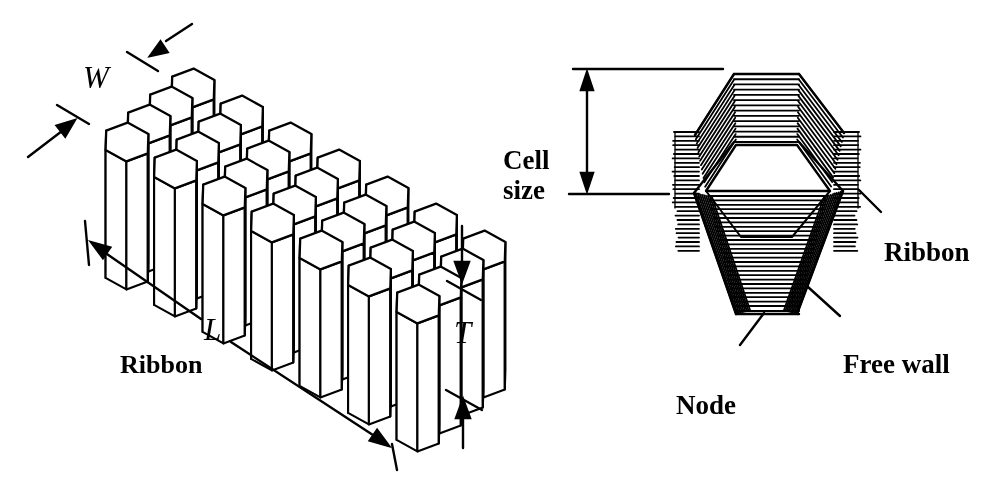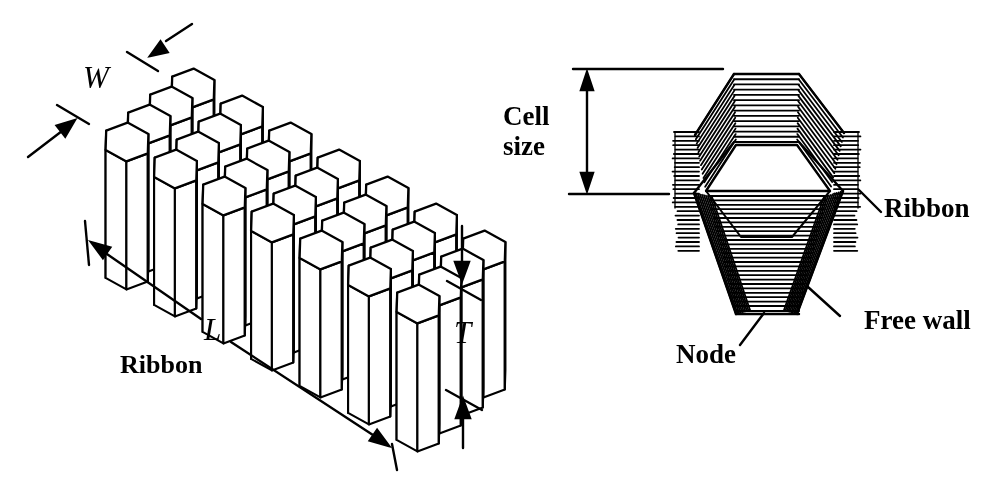--- a/index.html
+++ b/index.html
@@ -9,7 +9,7 @@
   .lbl{position:absolute;color:#000;white-space:nowrap;user-select:none;}
   .dimletter{font-style:italic;font-size:31px;line-height:1;}
   .boldlbl{font-weight:700;font-size:26px;line-height:1.12;}
-  .boldlbl2{font-weight:700;font-size:27px;line-height:1.1;}
+  .boldlbl2{font-weight:700;font-size:27px;line-height:1.1;margin-top:44px;}
 </style>
 </head>
 <body>

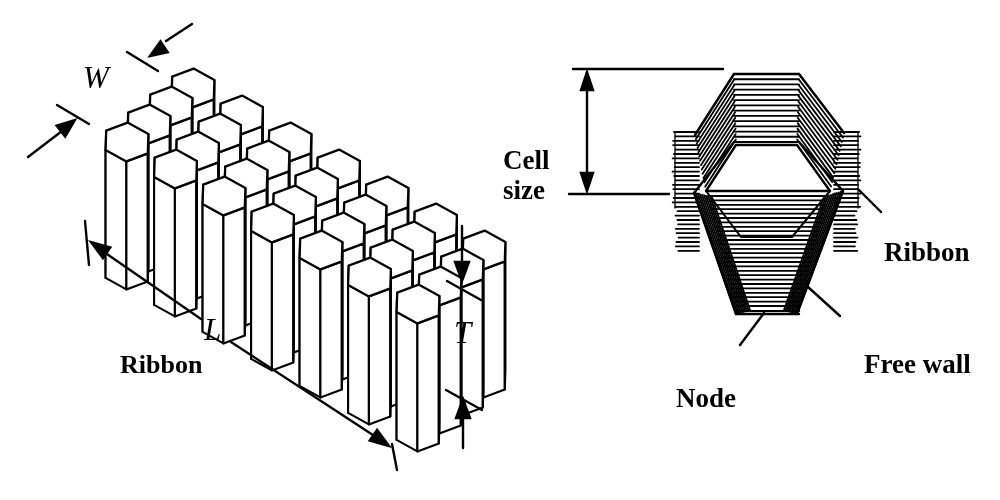--- a/index.html
+++ b/index.html
@@ -612,7 +612,7 @@
   </div>
 
   <div class="lbl boldlbl2" style="left:884px;top:194px;">Ribbon</div>
-  <div class="lbl boldlbl2" style="left:864px;top:306px;">Free wall</div>
+  <div class="lbl boldlbl2" style="left:843px;top:306px;">Free wall</div>
   <div class="lbl boldlbl2" style="left:676px;top:340px;">Node</div>
 </div>
 

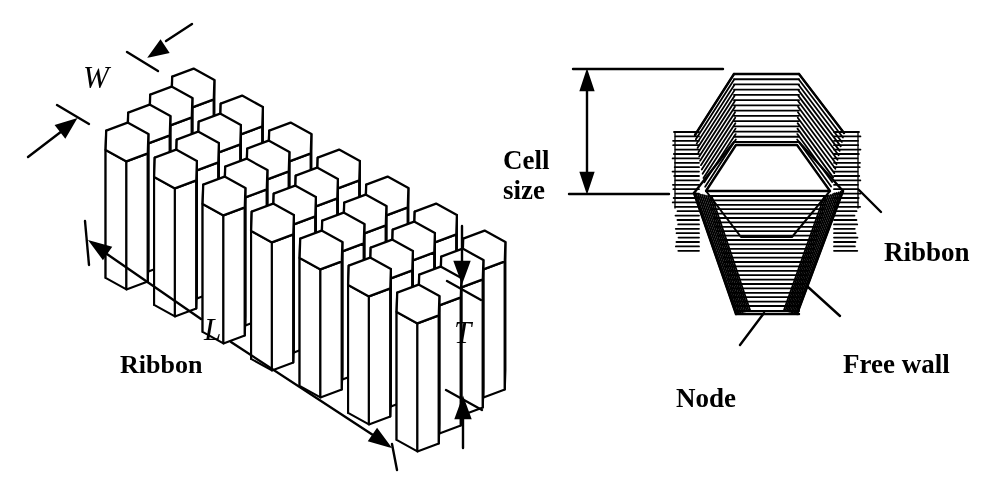--- a/index.html
+++ b/index.html
@@ -613,7 +613,7 @@
 
   <div class="lbl boldlbl2" style="left:884px;top:194px;">Ribbon</div>
   <div class="lbl boldlbl2" style="left:843px;top:306px;">Free wall</div>
-  <div class="lbl boldlbl2" style="left:676px;top:340px;">Node</div>
+  <div class="lbl boldlbl2" style="left:676px;top:347px;">Node</div>
 </div>
 
 </body></html>

